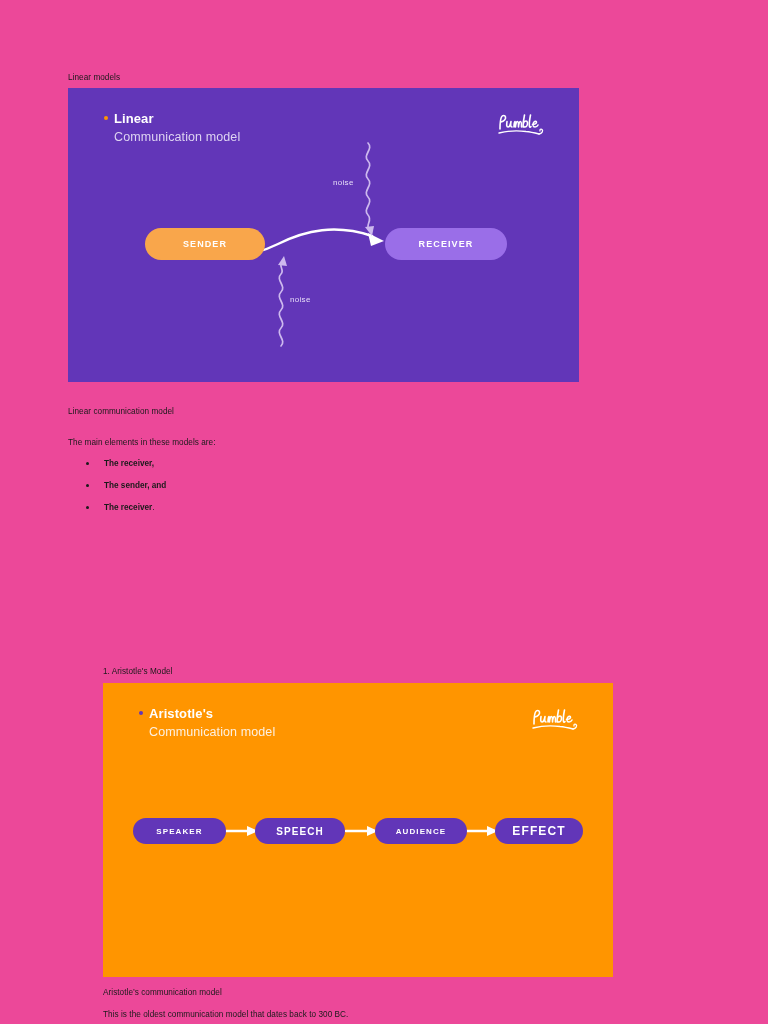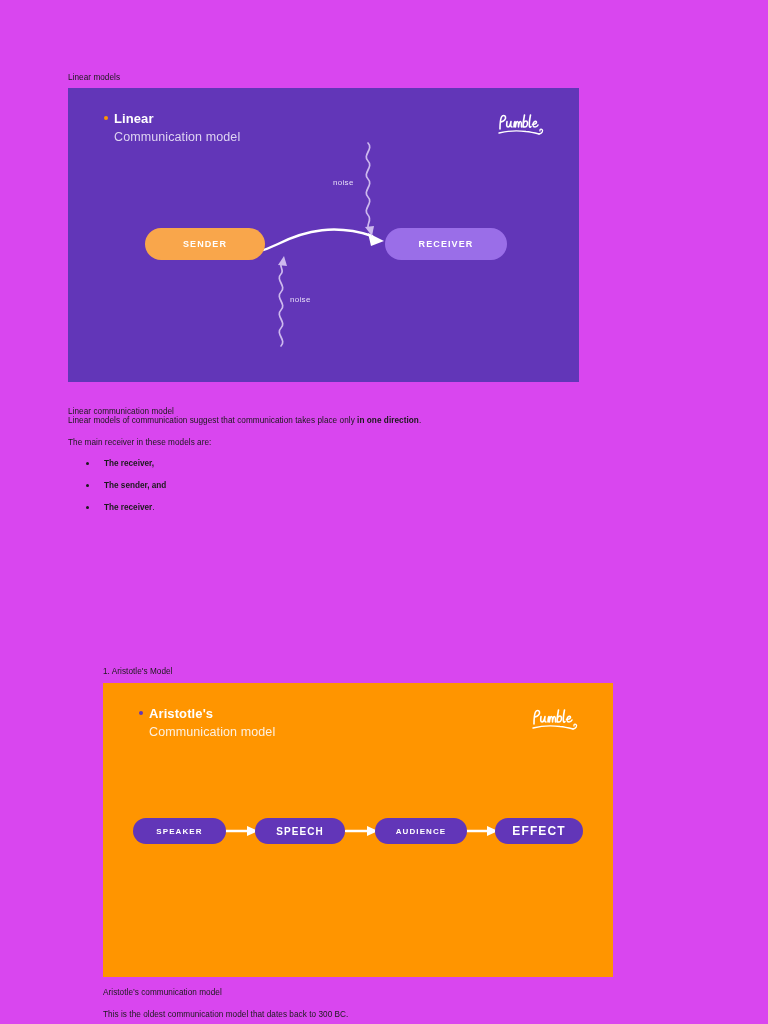--- a/index.html
+++ b/index.html
@@ -21,7 +21,7 @@
     left: 0; top: 0;
     width: 768px;
     height: 1024px;
-    background: #d946ef;
+    background: #ec4899;
   }
 
   

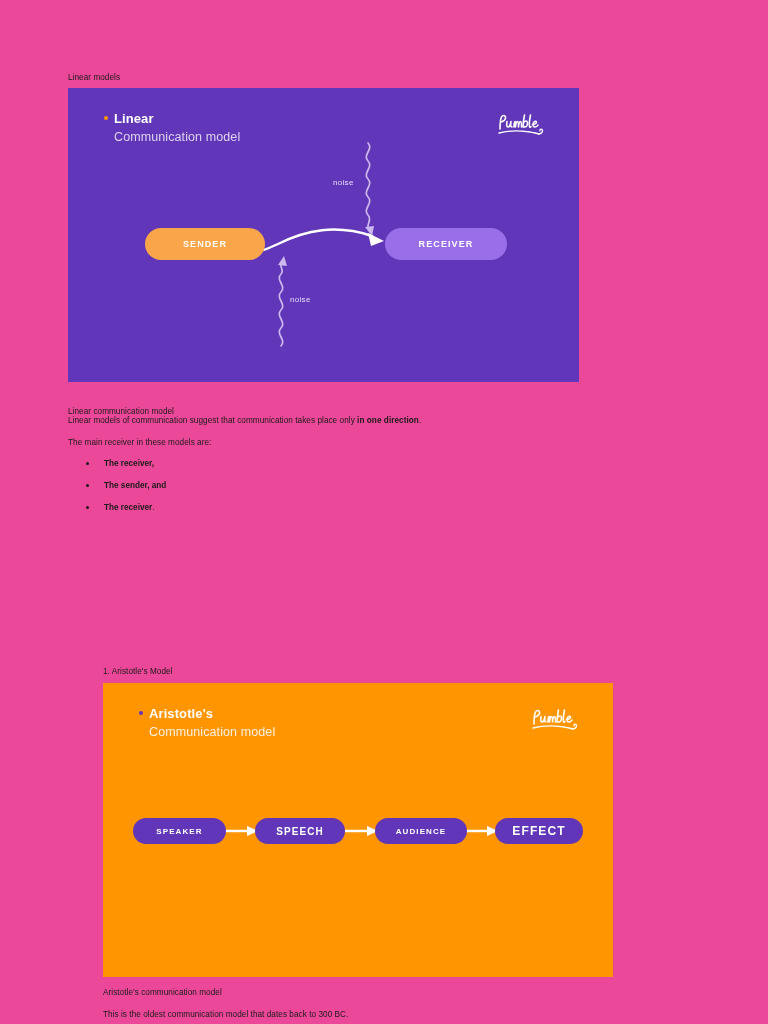--- a/index.html
+++ b/index.html
@@ -205,7 +205,6 @@
 
   <div class="doc-text" style="left:68px; top:393px;margin-top:13px;">Linear communication model</div>
 
-  <div class="doc-text" style="left:68px; top:415px;"><span>Linear models of communication suggest that communication takes place only </span><b>in one direction</b><span>.</span></div>
 
   <div class="doc-text" style="left:68px; top:437px;">The main receiver in these models are:</div>
 

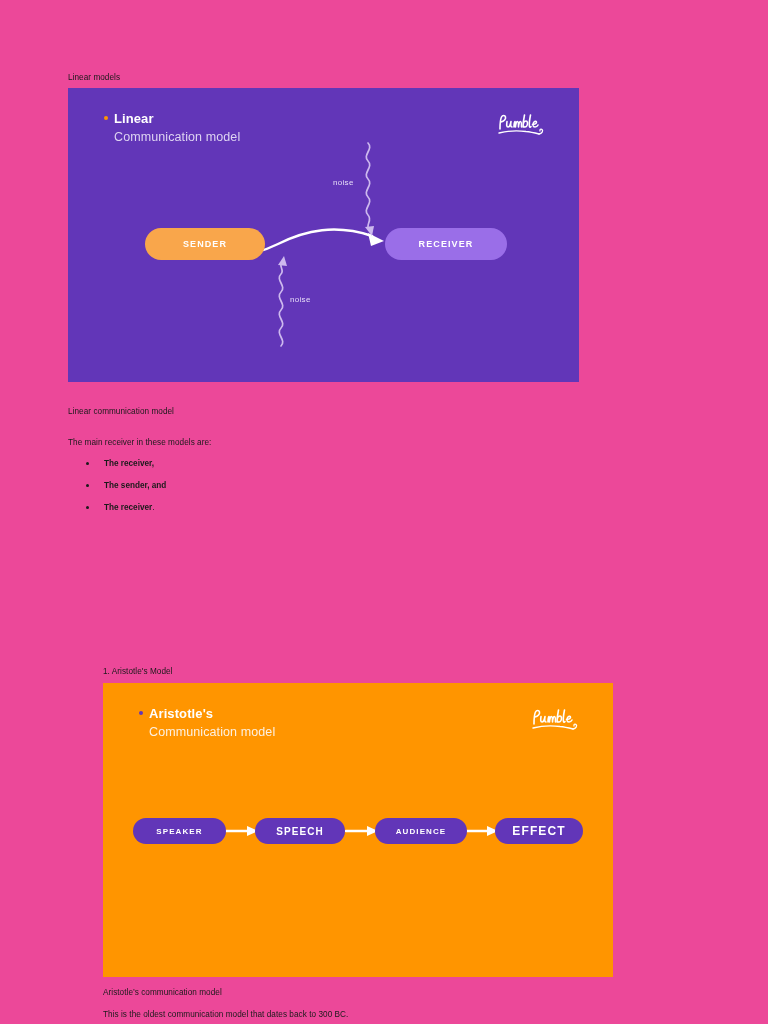--- a/index.html
+++ b/index.html
@@ -206,7 +206,7 @@
   <div class="doc-text" style="left:68px; top:393px;margin-top:13px;">Linear communication model</div>
 
 
-  <div class="doc-text" style="left:68px; top:437px;">The main receiver in these models are:</div>
+  <div class="doc-text" style="left:68px; top:437px;">The main elements in these models are:</div>
 
   <div class="bullet-row" style="left:86px; top:458px; width:300px;">
     <span class="bullet-dot"></span>

